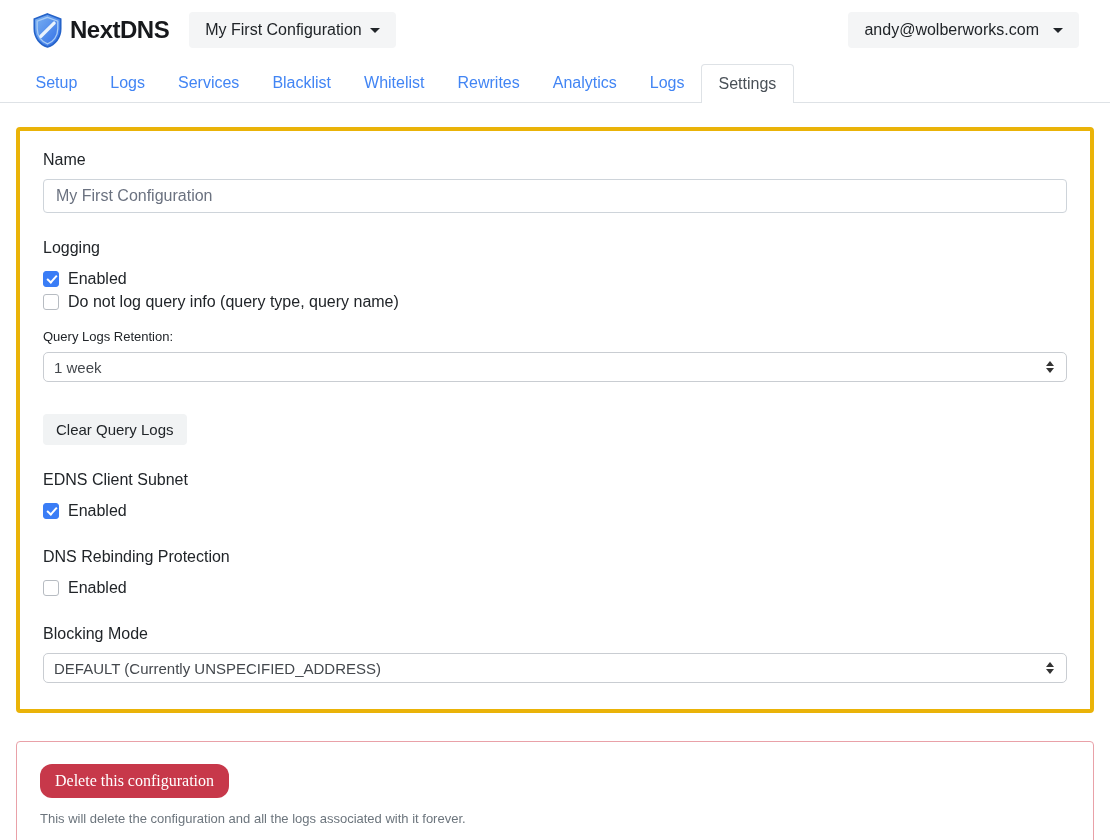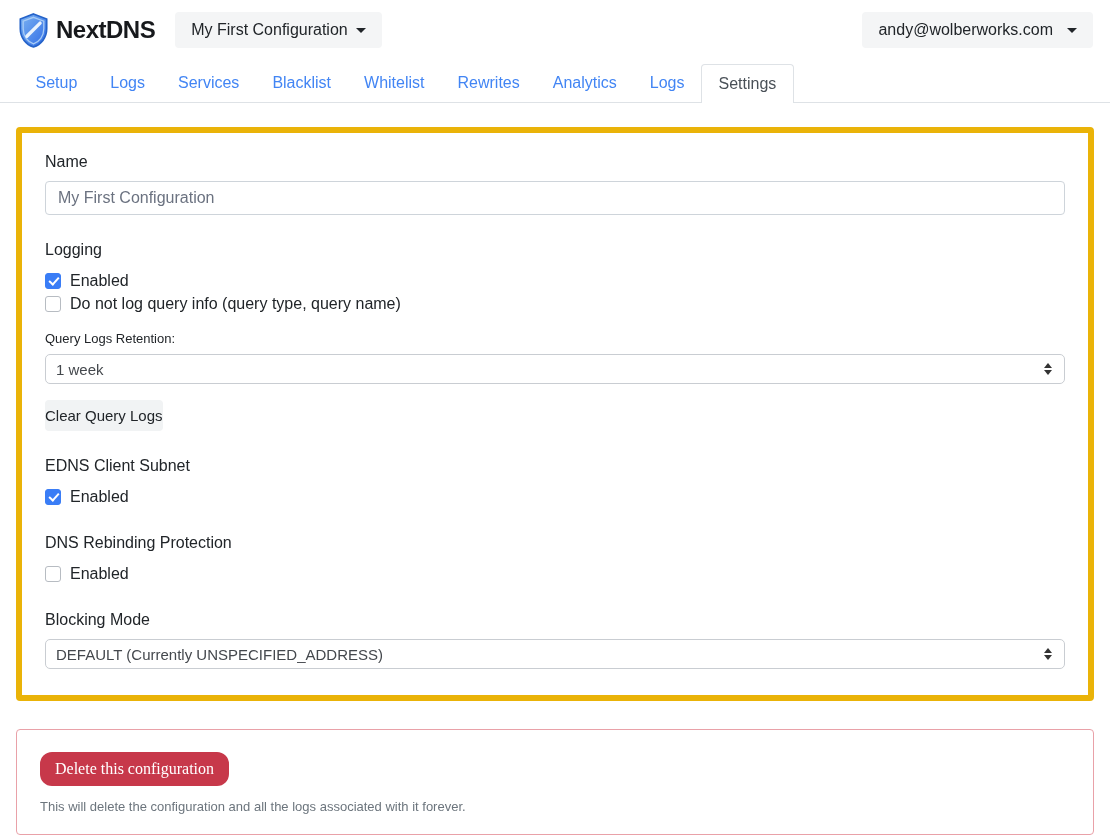--- a/index.html
+++ b/index.html
@@ -16,7 +16,7 @@
     display: flex;
     align-items: center;
     height: 60px;
-    padding: 0 17px;
+    padding: 0 31px;
   }
   .brand { display: flex; align-items: center; gap: 6px; }
   .brand svg { display: block; }

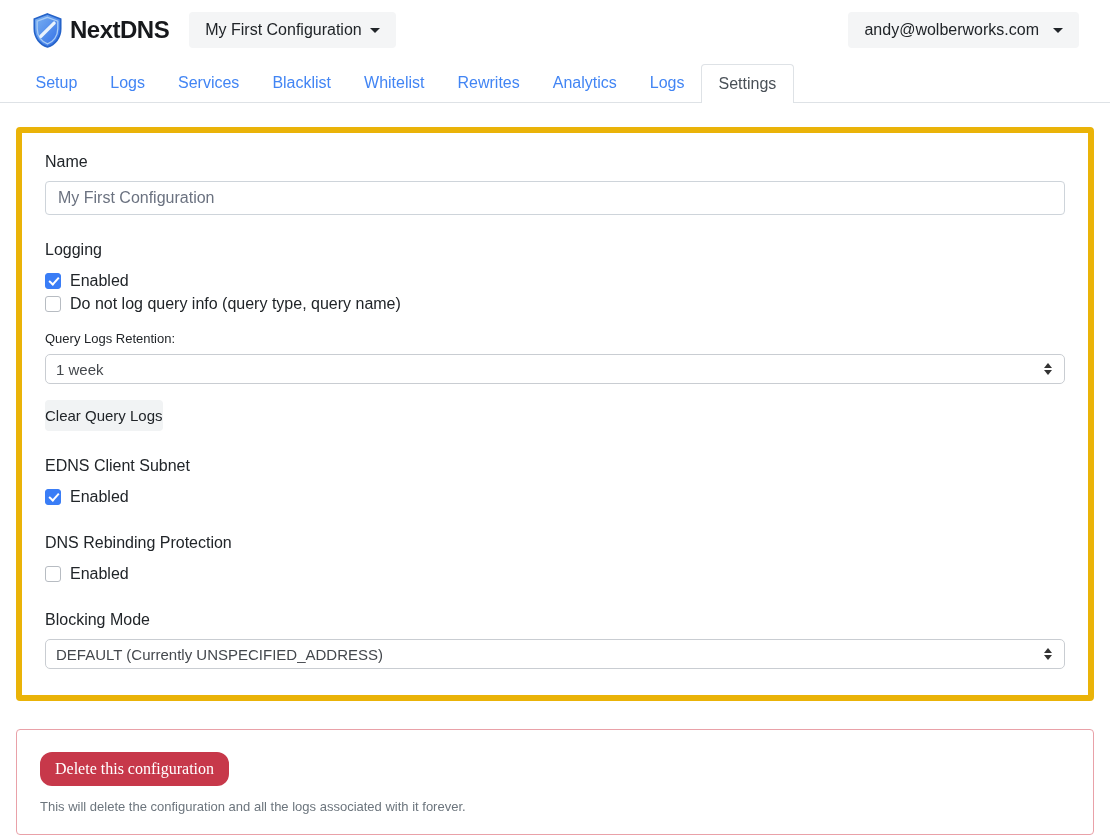--- a/index.html
+++ b/index.html
@@ -81,7 +81,7 @@
   .content { padding: 0 16px; }
   .card {
     margin-top: 24px;
-    border: 6px solid #eab308;
+    border: 4px solid #eab308;
     border-radius: 4px;
     padding: 20px 23px 26px 23px;
     background: #fff;

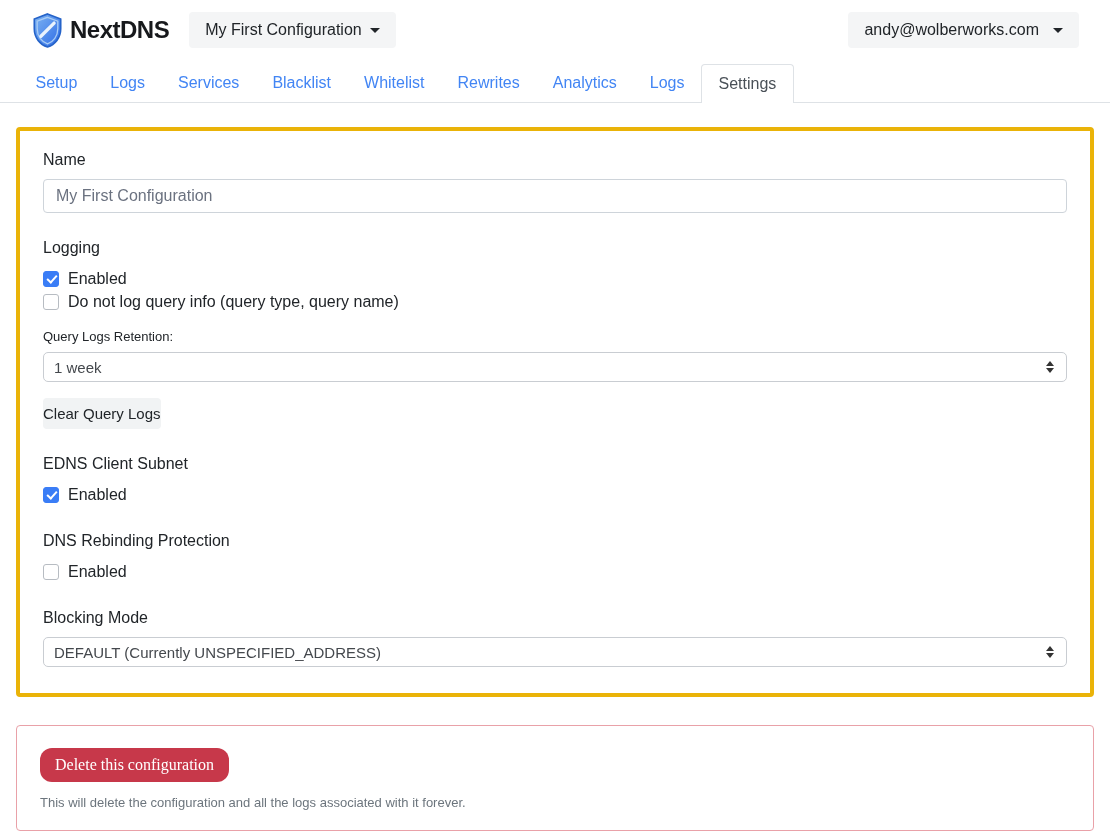--- a/index.html
+++ b/index.html
@@ -172,11 +172,11 @@
     border-top: 5px solid #333;
   }
   .gray-btn {
-    margin-top: 16px;
+    margin-top: 32px;
     background: #f1f3f4;
     border: none;
     border-radius: 4px;
-    padding: 7px 0;
+    padding: 7px 13px;
     font-family: inherit;
     font-size: 15px;
     color: #212529;

